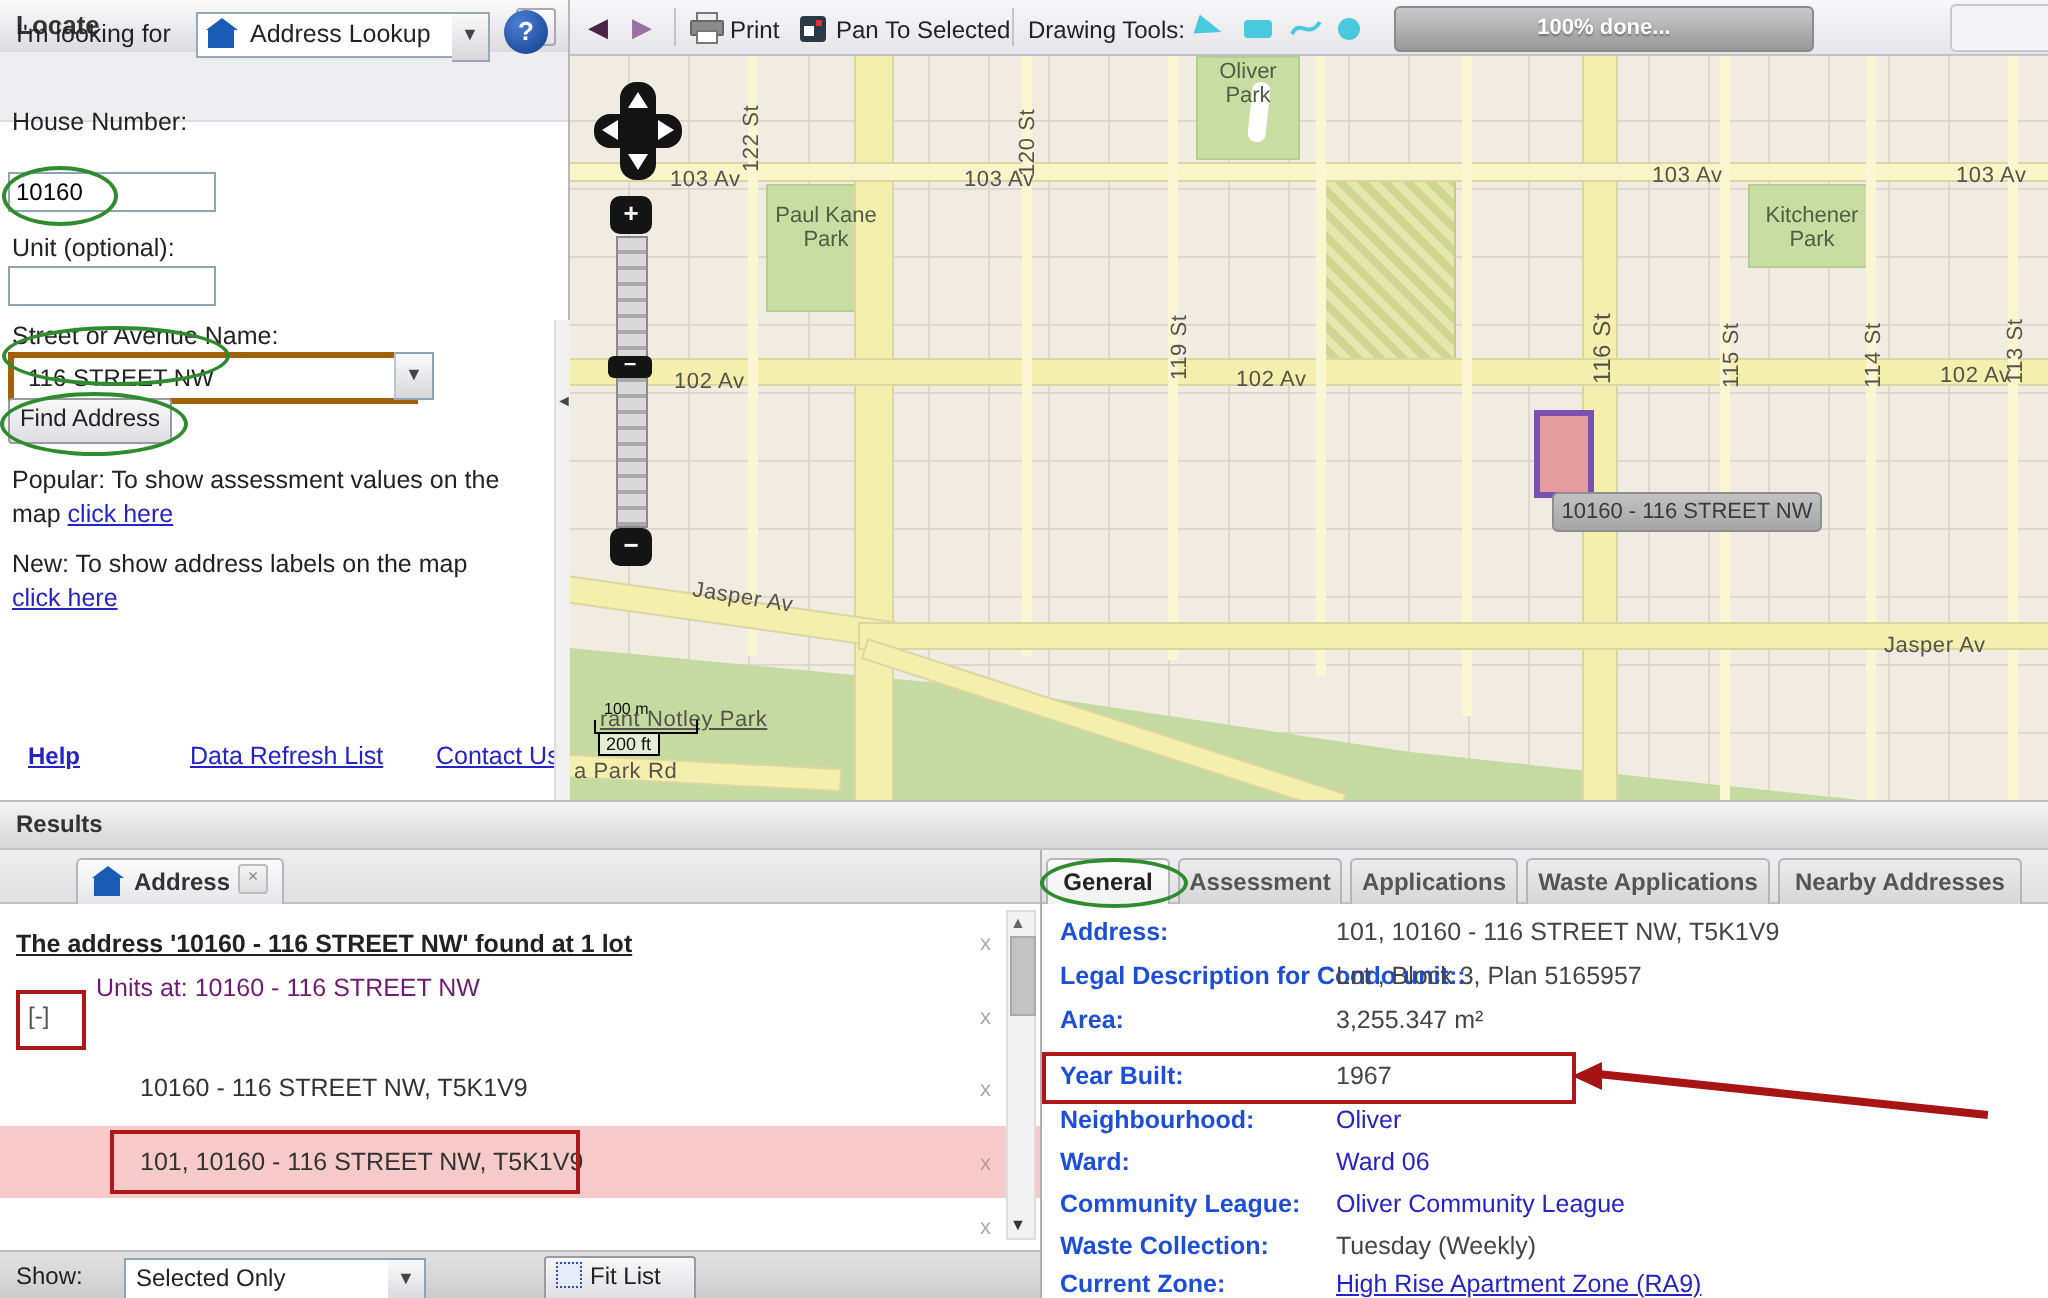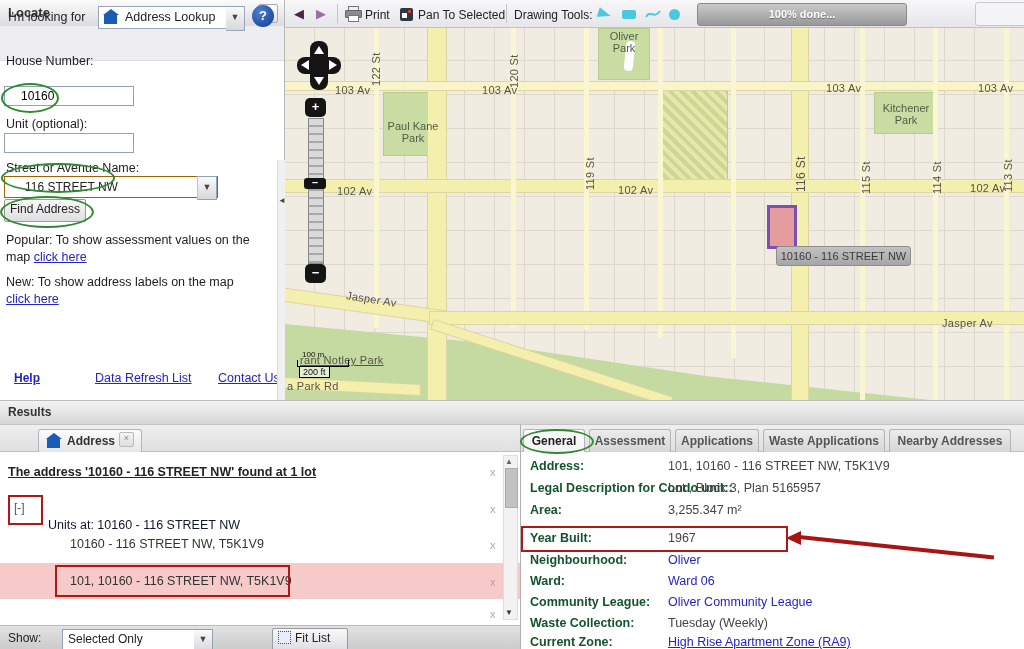--- a/index.html
+++ b/index.html
@@ -17,7 +17,7 @@
   .lookup-arrow-btn{left:226px;top:6px;width:18px;height:23px;background:linear-gradient(#fafafa,#d8d8dc);border:1px solid #99a8b8;border-left:none;text-align:center;line-height:21px;font-size:9px;color:#444;}
   .help-circle{left:252px;top:5px;width:22px;height:22px;border-radius:50%;background:radial-gradient(circle at 35% 30%,#4a7fd4,#123c8c);color:#fff;font-weight:bold;text-align:center;line-height:22px;font-size:13px;}
   .fld-label{font-size:12.5px;color:#222;}
-  .txt-input{background:#fff;border:1px solid #8da4b8;height:18px;font-size:12px;padding:0 16px;font-family:"Liberation Sans",sans-serif;}
+  .txt-input{background:#fff;border:1px solid #8da4b8;height:18px;font-size:12px;padding:0 3px;font-family:"Liberation Sans",sans-serif;}
   .street-select{left:4px;top:176px;width:192px;height:20px;background:#fff;border:1px solid #a16207;line-height:20px;padding-left:20px;font-size:12px;}
   .street-arrow-btn{left:197px;top:176px;width:18px;height:22px;background:linear-gradient(#fafafa,#d8d8dc);border:1px solid #8da4b8;border-left:1px solid #b9c6d2;text-align:center;line-height:20px;font-size:9px;color:#444;}
   .find-btn{left:4px;top:199px;width:80px;height:21px;background:linear-gradient(#f8f8f8,#dedee2);border:1px solid #9a9aa2;border-radius:2px;text-align:center;line-height:19px;font-size:12px;color:#222;}

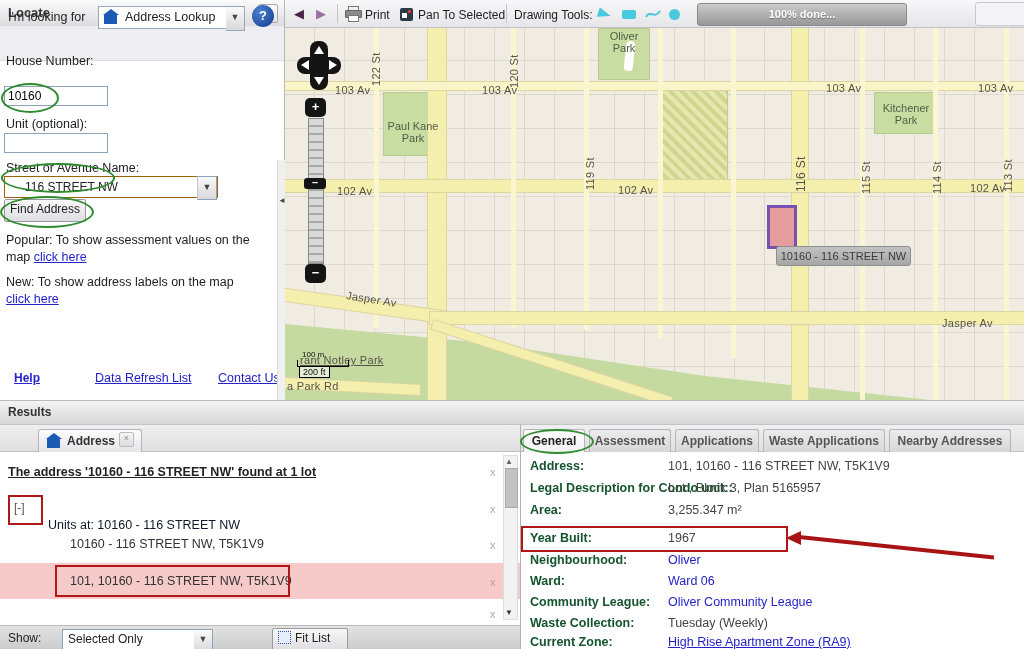--- a/index.html
+++ b/index.html
@@ -218,7 +218,7 @@
     <span class="abs map-label v" style="left:646px;top:166px;">114 St</span>
     <span class="abs map-label v" style="left:717px;top:164px;">113 St</span>
     <span class="abs park-label" style="left:316px;top:2px;width:46px;">Oliver Park</span>
-    <span class="abs park-label" style="left:100px;top:92px;width:56px;">Paul Kane Park</span>
+    <span class="abs park-label" style="left:100px;top:74px;width:56px;">Paul Kane Park</span>
     <span class="abs park-label" style="left:594px;top:74px;width:54px;">Kitchener Park</span>
     <span class="abs map-label" style="left:15px;top:326px;text-decoration:underline;">rant Notley Park</span>
     <span class="abs map-label" style="left:2px;top:352px;">a Park Rd</span>

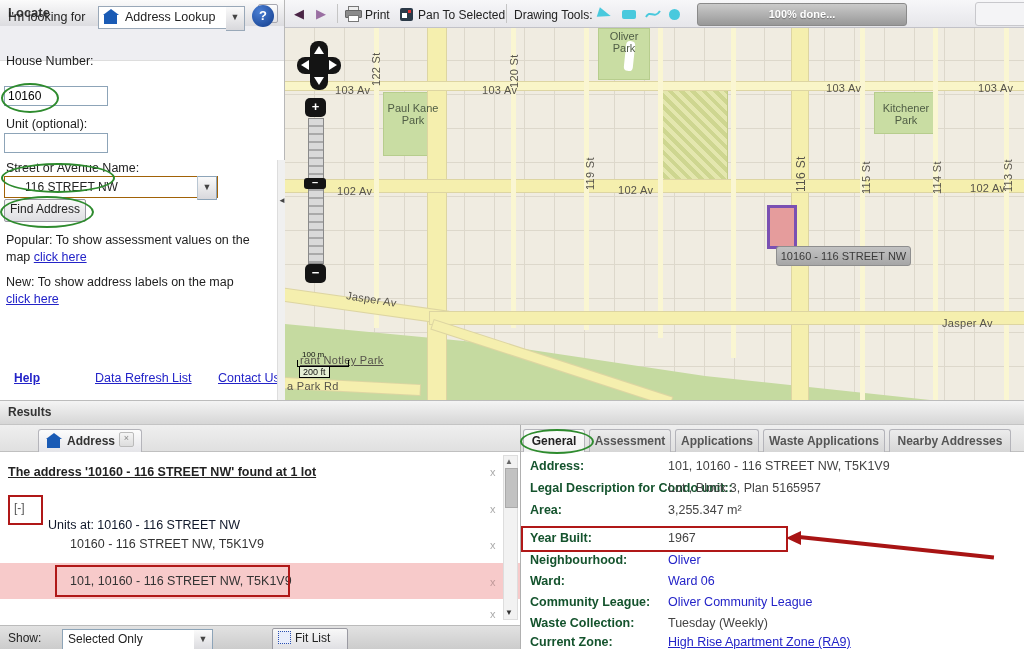--- a/index.html
+++ b/index.html
@@ -18,7 +18,7 @@
   .help-circle{left:252px;top:5px;width:22px;height:22px;border-radius:50%;background:radial-gradient(circle at 35% 30%,#4a7fd4,#123c8c);color:#fff;font-weight:bold;text-align:center;line-height:22px;font-size:13px;}
   .fld-label{font-size:12.5px;color:#222;}
   .txt-input{background:#fff;border:1px solid #8da4b8;height:18px;font-size:12px;padding:0 3px;font-family:"Liberation Sans",sans-serif;}
-  .street-select{left:4px;top:176px;width:192px;height:20px;background:#fff;border:1px solid #a16207;line-height:20px;padding-left:20px;font-size:12px;}
+  .street-select{left:4px;top:176px;width:192px;height:20px;background:#fff;border:3px solid #a16207;line-height:20px;padding-left:7px;font-size:12px;}
   .street-arrow-btn{left:197px;top:176px;width:18px;height:22px;background:linear-gradient(#fafafa,#d8d8dc);border:1px solid #8da4b8;border-left:1px solid #b9c6d2;text-align:center;line-height:20px;font-size:9px;color:#444;}
   .find-btn{left:4px;top:199px;width:80px;height:21px;background:linear-gradient(#f8f8f8,#dedee2);border:1px solid #9a9aa2;border-radius:2px;text-align:center;line-height:19px;font-size:12px;color:#222;}
   .para{font-size:12.5px;color:#222;line-height:17px;}

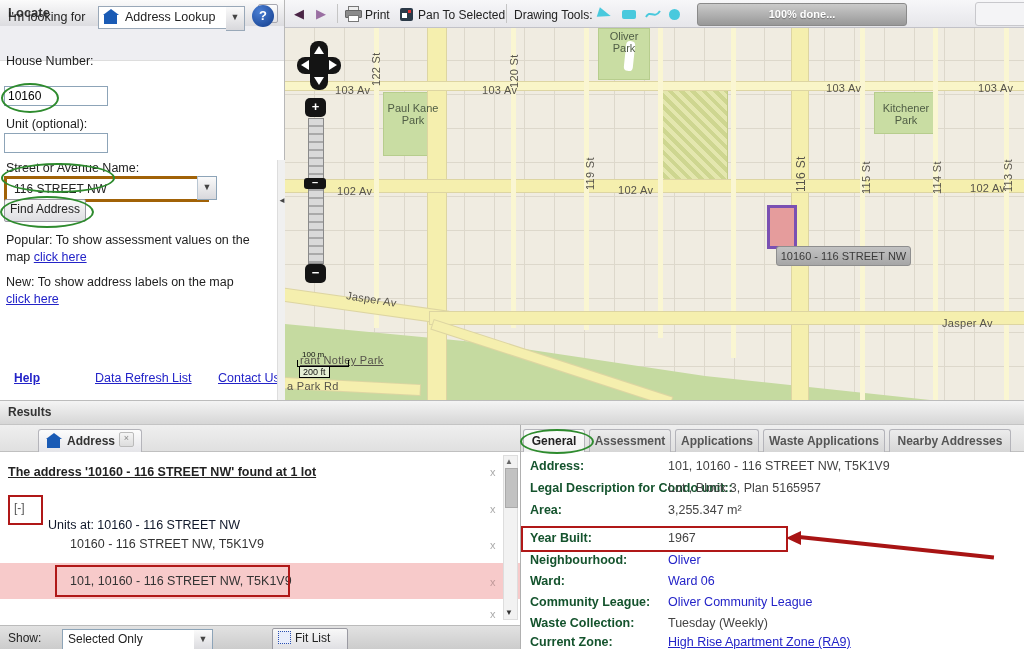--- a/index.html
+++ b/index.html
@@ -81,7 +81,7 @@
   .det-area{left:521px;top:452px;width:503px;height:197px;background:#fff;}
   .det-tab{top:429px;height:23px;border:1px solid #b4b4ba;border-bottom:none;border-radius:3px 3px 0 0;text-align:center;font-weight:bold;font-size:12px;color:#555;background:linear-gradient(#ececec,#d6d6d6);line-height:23px;box-sizing:border-box;}
   .det-tab.sel{background:linear-gradient(#fdfdfd,#f2f2f2);color:#222;}
-  .det-label{font-weight:bold;font-size:12.5px;color:#14532d;white-space:nowrap;}
+  .det-label{font-weight:bold;font-size:12.5px;color:#1d4ed8;white-space:nowrap;}
   .det-value{font-size:12.5px;color:#444;white-space:nowrap;}
   .det-link{color:#2323c8;}
   .det-link.u{text-decoration:underline;}

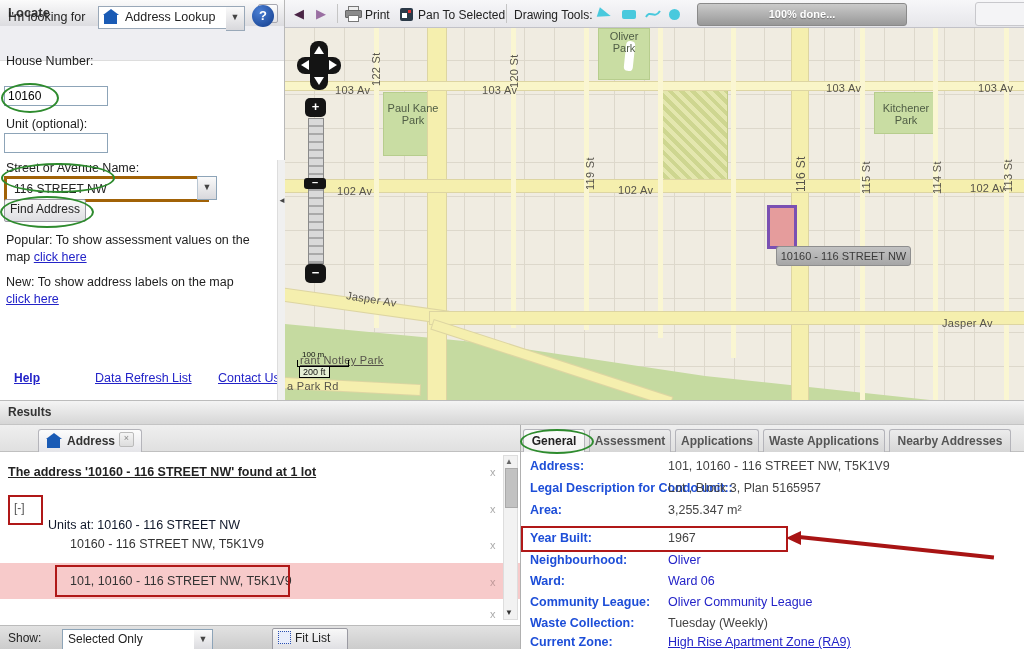--- a/index.html
+++ b/index.html
@@ -262,7 +262,7 @@
   <span class="abs list-x" style="left:490px;top:466px;">x</span>
 
   <span class="abs" style="left:14px;top:501px;font-size:12px;color:#555;">[-]</span>
-  <span class="abs" style="left:48px;top:518px;font-size:12.5px;color:#0f172a;">Units at: 10160 - 116 STREET NW</span>
+  <span class="abs" style="left:48px;top:487px;font-size:12.5px;color:#701a75;">Units at: 10160 - 116 STREET NW</span>
   <span class="abs list-x" style="left:490px;top:503px;">x</span>
 
   <span class="abs" style="left:70px;top:537px;font-size:12.5px;color:#333;">10160 - 116 STREET NW, T5K1V9</span>

